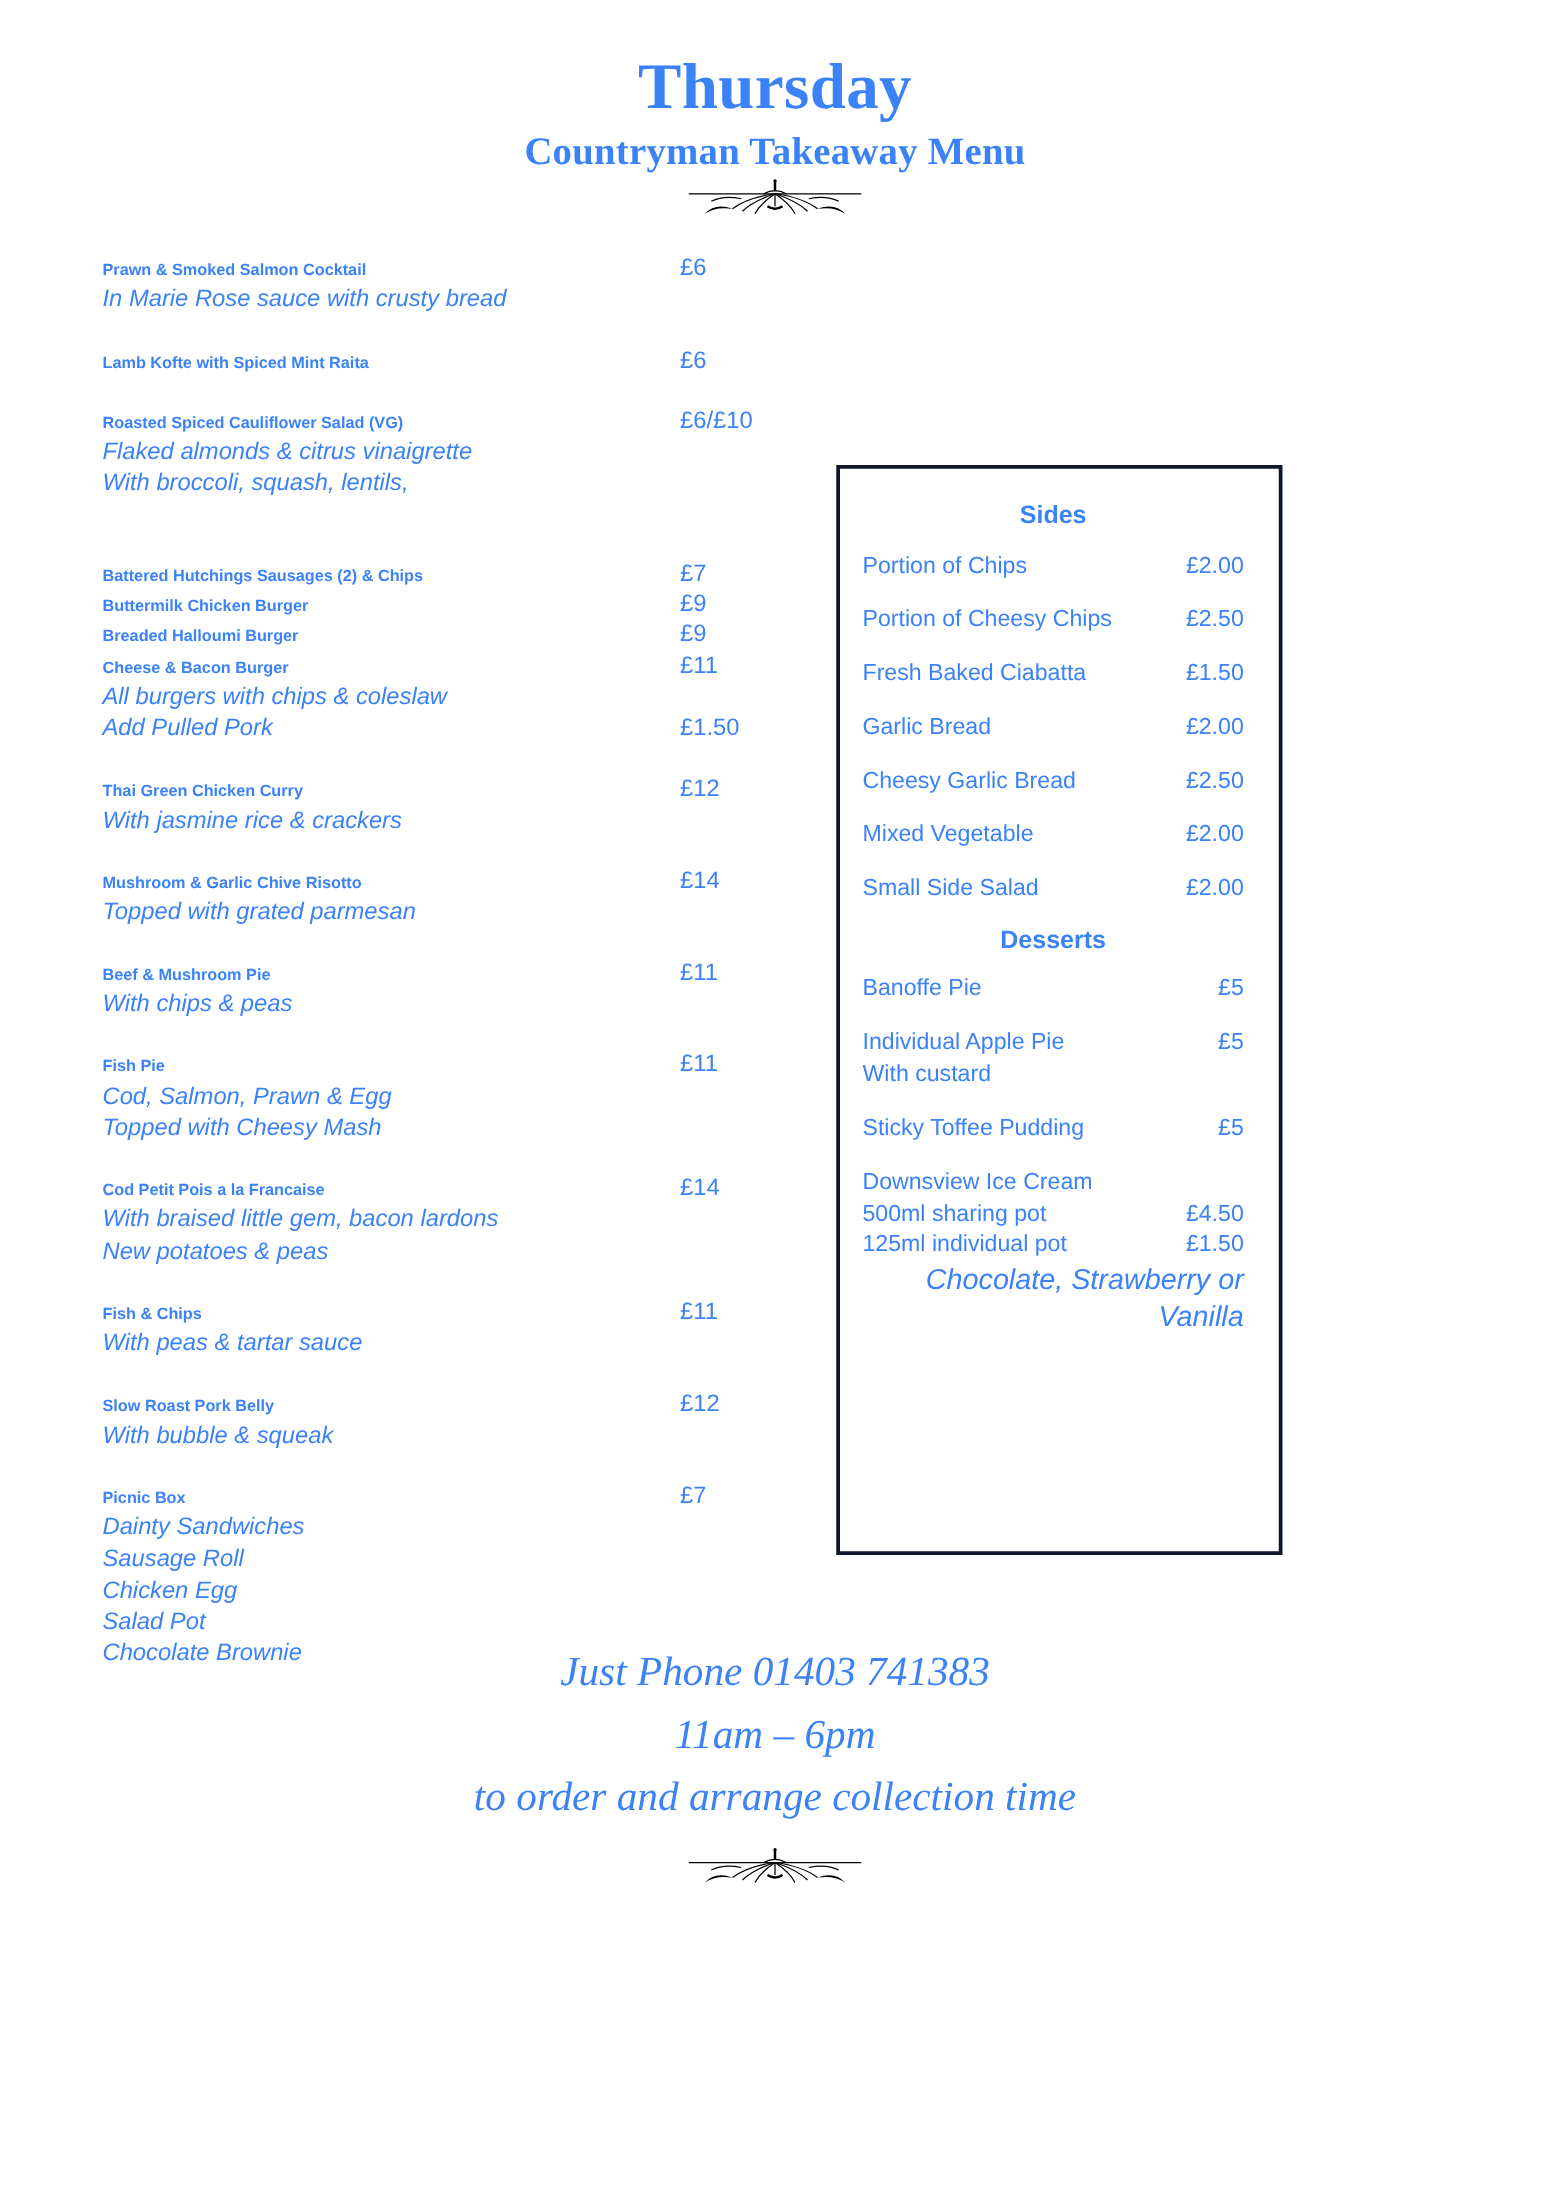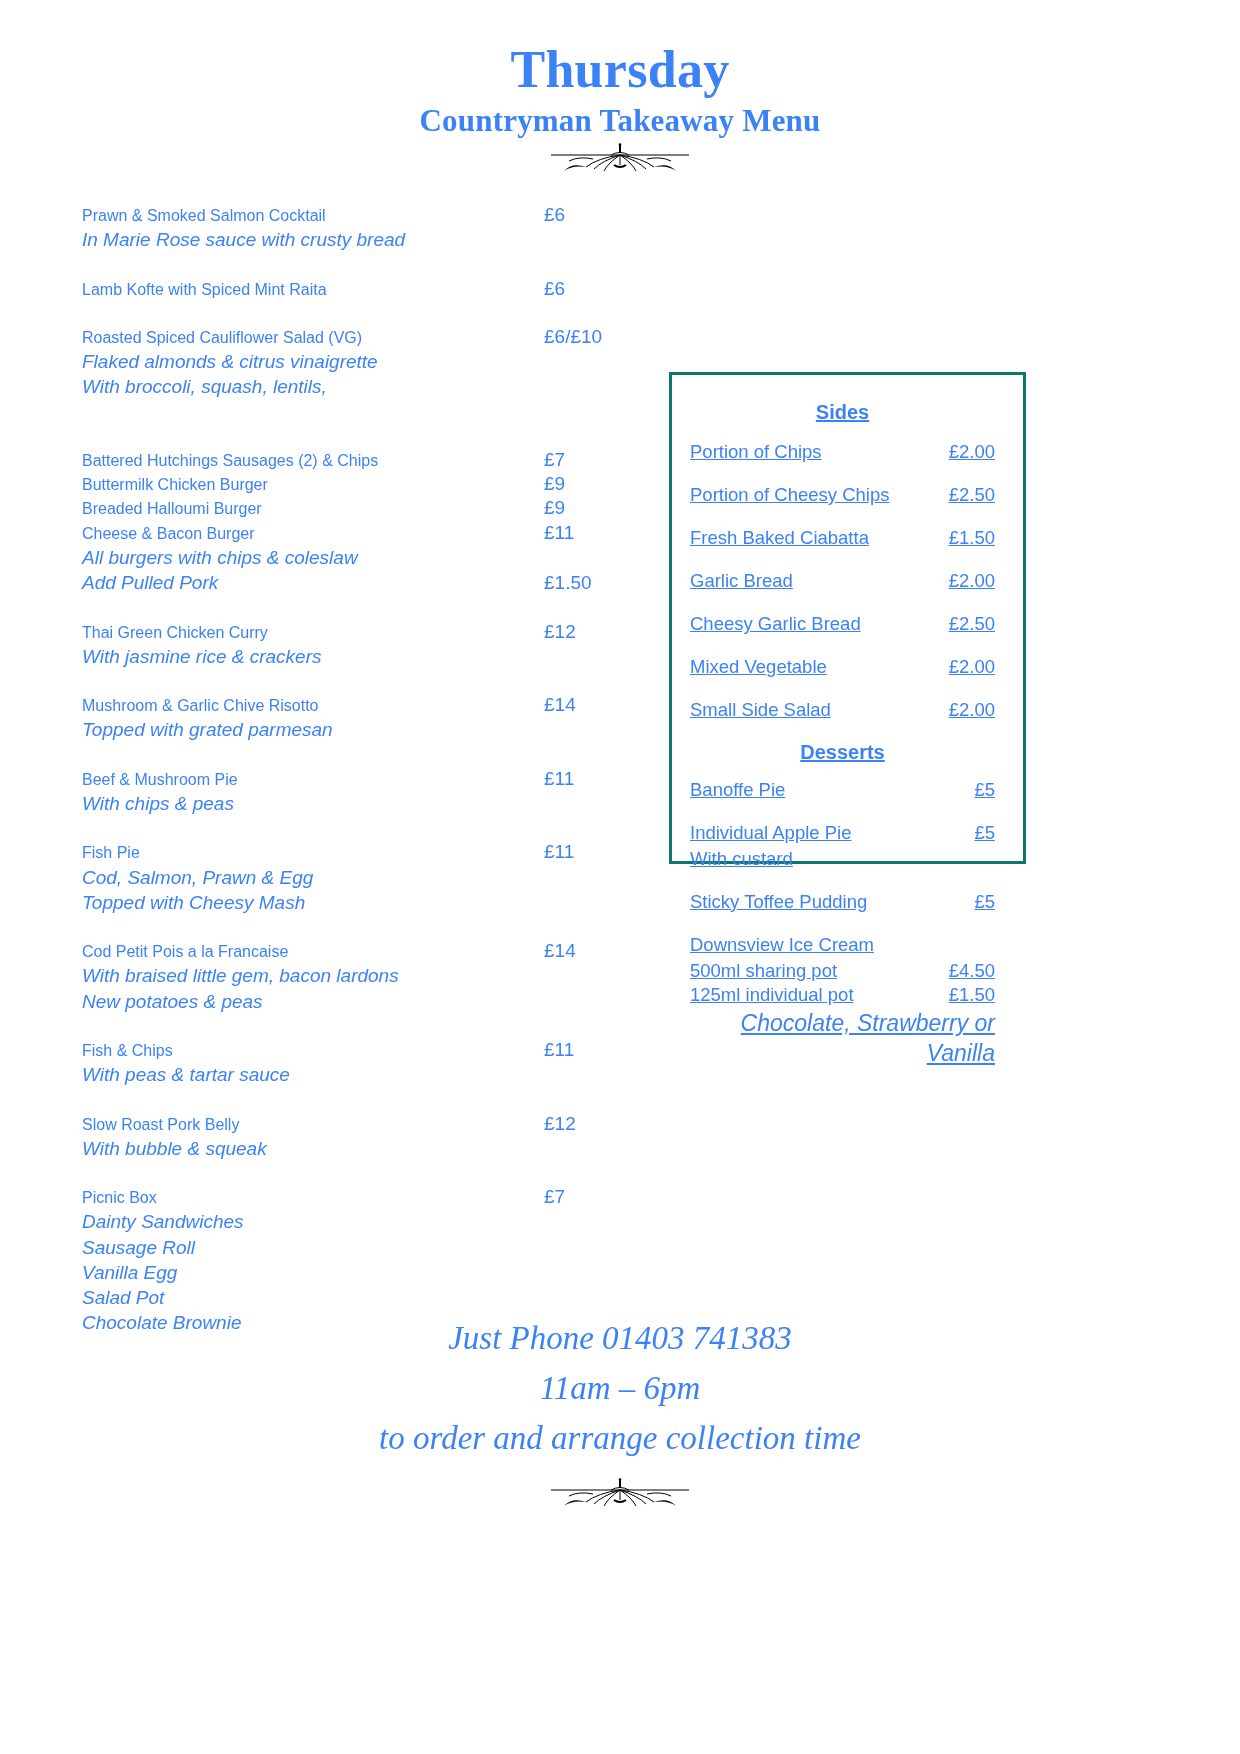--- a/index.html
+++ b/index.html
@@ -60,8 +60,8 @@
   }
   .row .nm {
     flex: 0 0 462px;
-    font-size: 16px;
-    font-weight: normal;
+    font-size: 13px;
+    font-weight: bold;
     line-height: 1.28;
     white-space: nowrap;
   }

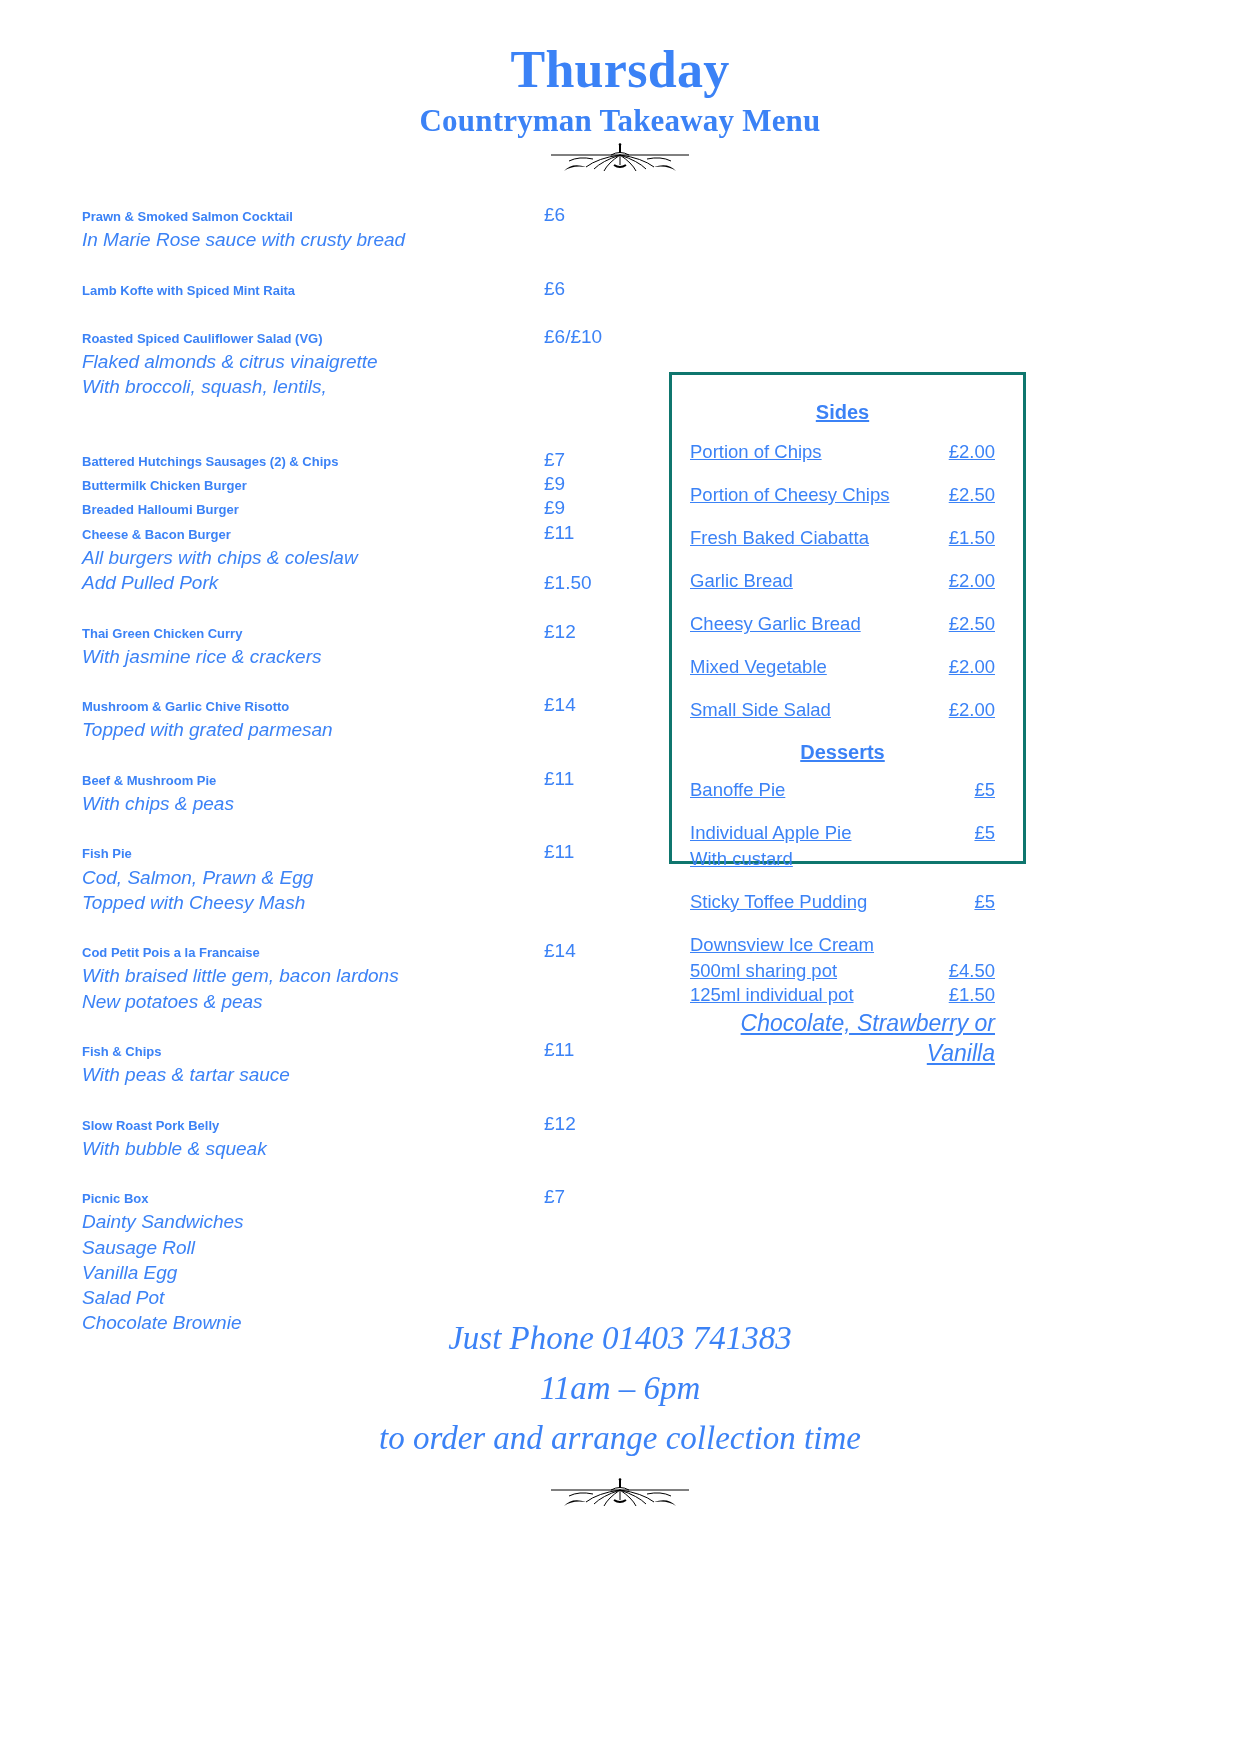--- a/index.html
+++ b/index.html
@@ -101,11 +101,10 @@
     left: 669px;
     top: 372px;
     width: 357px;
-    height: 492px;
-    border: 3px solid #0f766e;
+    height: 872px;
+    border: 3px solid #0f172a;
     box-sizing: border-box;
     padding: 26px 28px 0 18px;
-    text-decoration: underline;
   }
   .box-head {
     text-align: center;

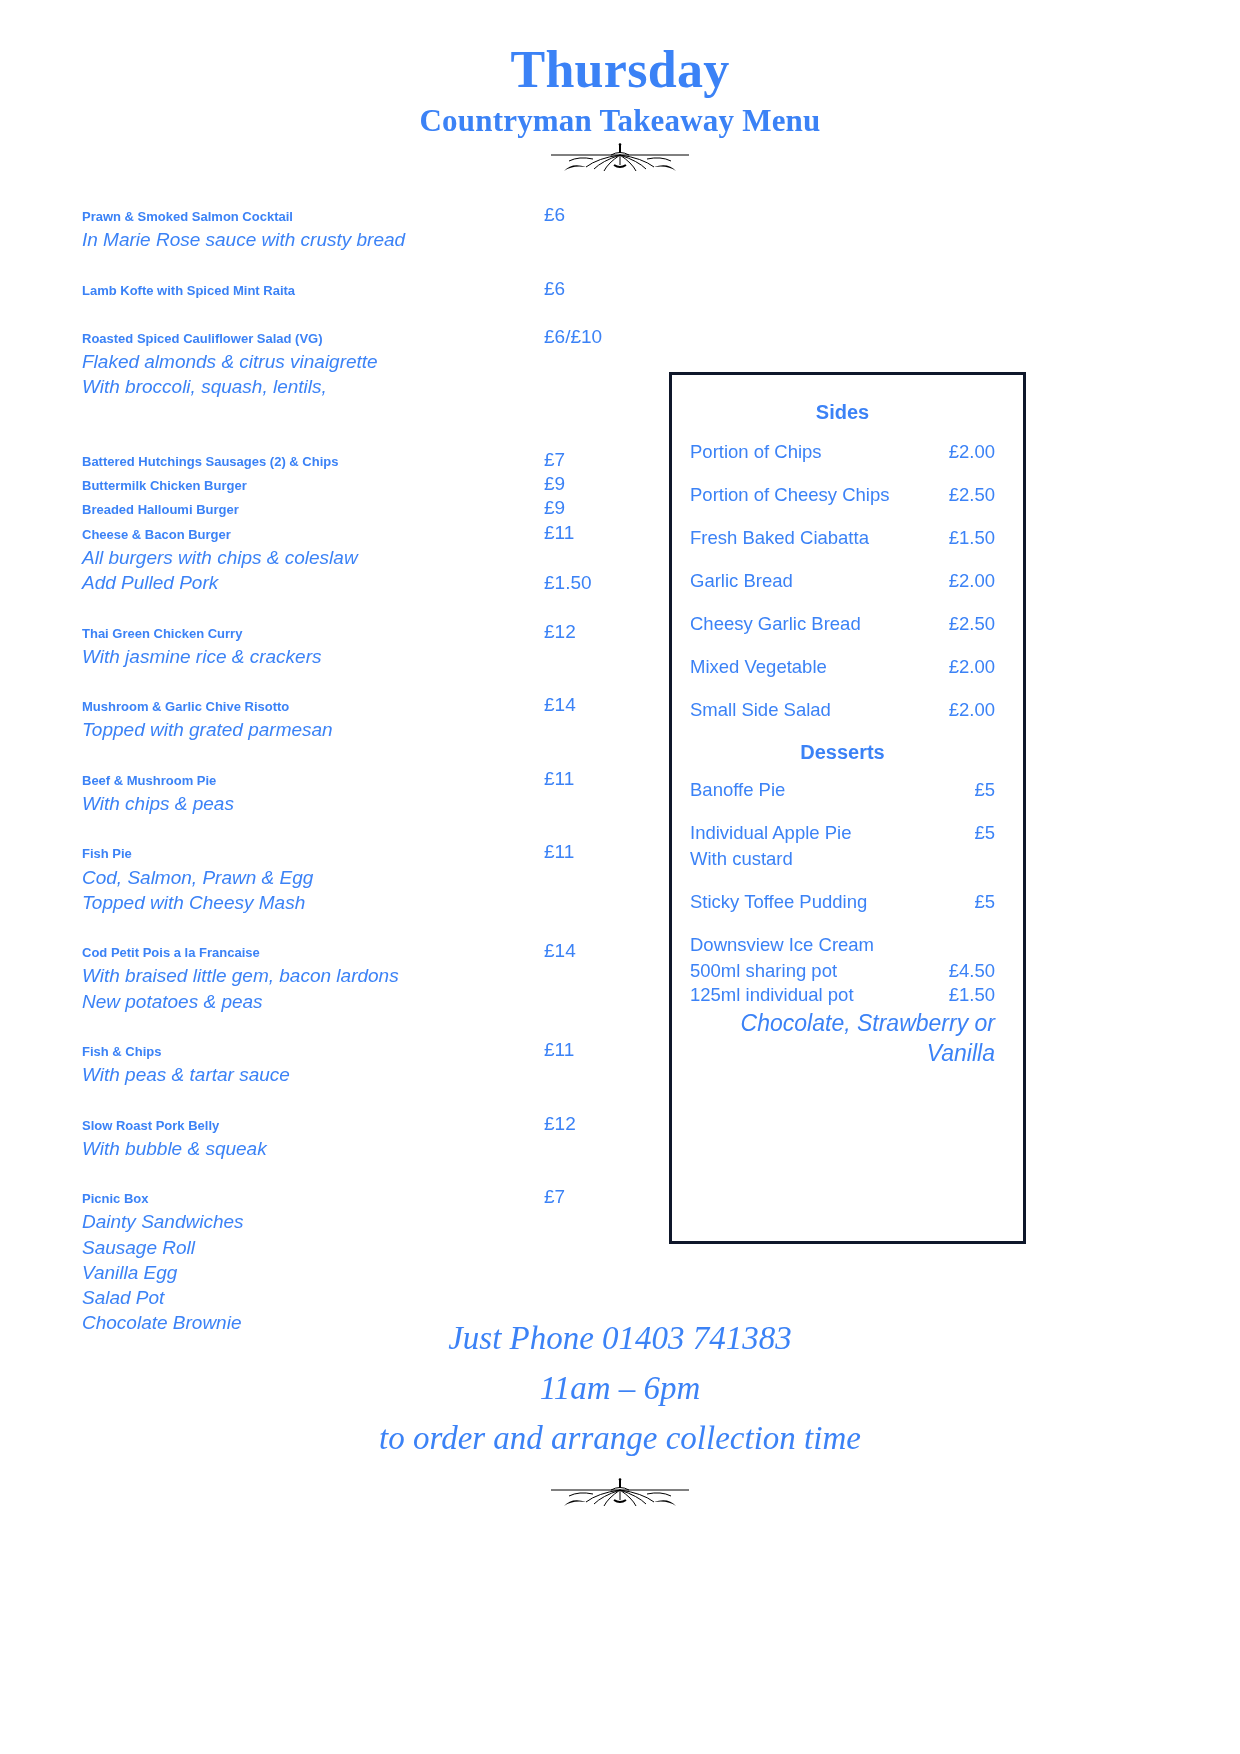--- a/index.html
+++ b/index.html
@@ -321,7 +321,7 @@
       </div>
       <div class="desc">Dainty Sandwiches</div>
       <div class="desc">Sausage Roll</div>
-      <div class="desc">Vanilla Egg</div>
+      <div class="desc">Chicken Egg</div>
       <div class="desc">Salad Pot</div>
       <div class="desc">Chocolate Brownie</div>
     </div>

